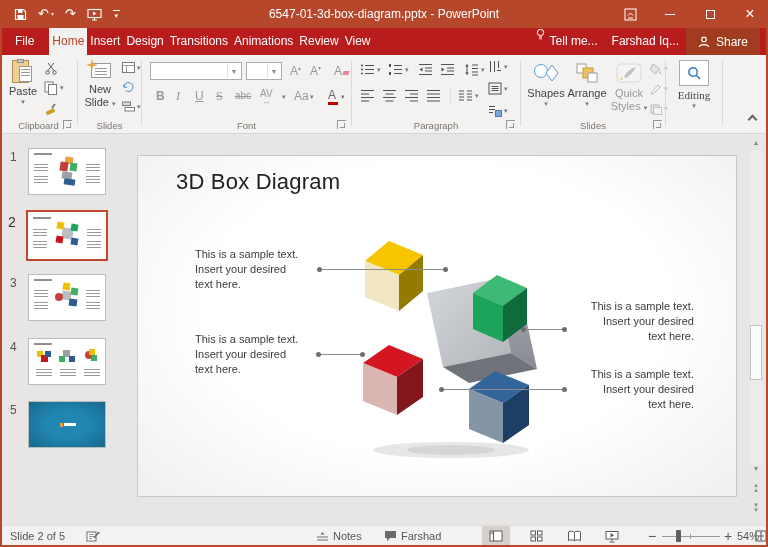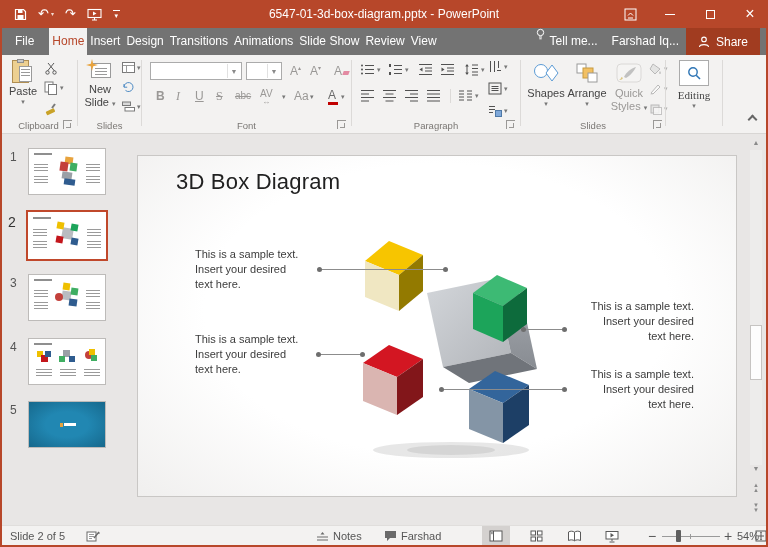--- a/index.html
+++ b/index.html
@@ -24,7 +24,7 @@
   .wc .minbar { width:10px; height:1px; background:#fff; display:block; }
 
   
-  #tabrow { position:absolute; left:0; top:28px; width:768px; height:27px; background:#737373; display:flex; align-items:stretch; }
+  #tabrow { position:absolute; left:0; top:28px; width:768px; height:27px; background:#b91c1c; display:flex; align-items:stretch; }
   .tab { color:#fff; font-size:12px; line-height:27px; padding:0 3px; white-space:nowrap; }
   .tab.file { padding:0 15px; }
   .tab.active { background:#F3F2F1; color:#B7472A; }

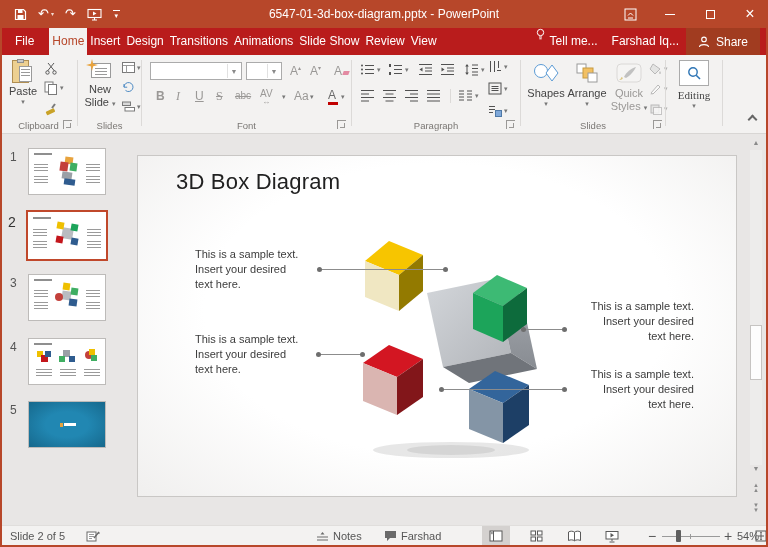--- a/index.html
+++ b/index.html
@@ -146,7 +146,6 @@
     <span class="tab">Design</span>
     <span class="tab">Transitions</span>
     <span class="tab">Animations</span>
-    <span class="tab">Slide Show</span>
     <span class="tab">Review</span>
     <span class="tab">View</span>
     <span class="spacer"></span>

